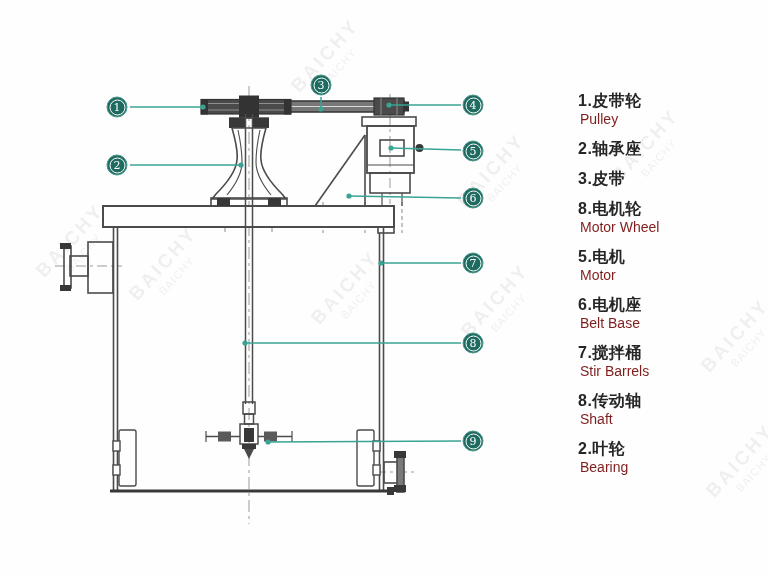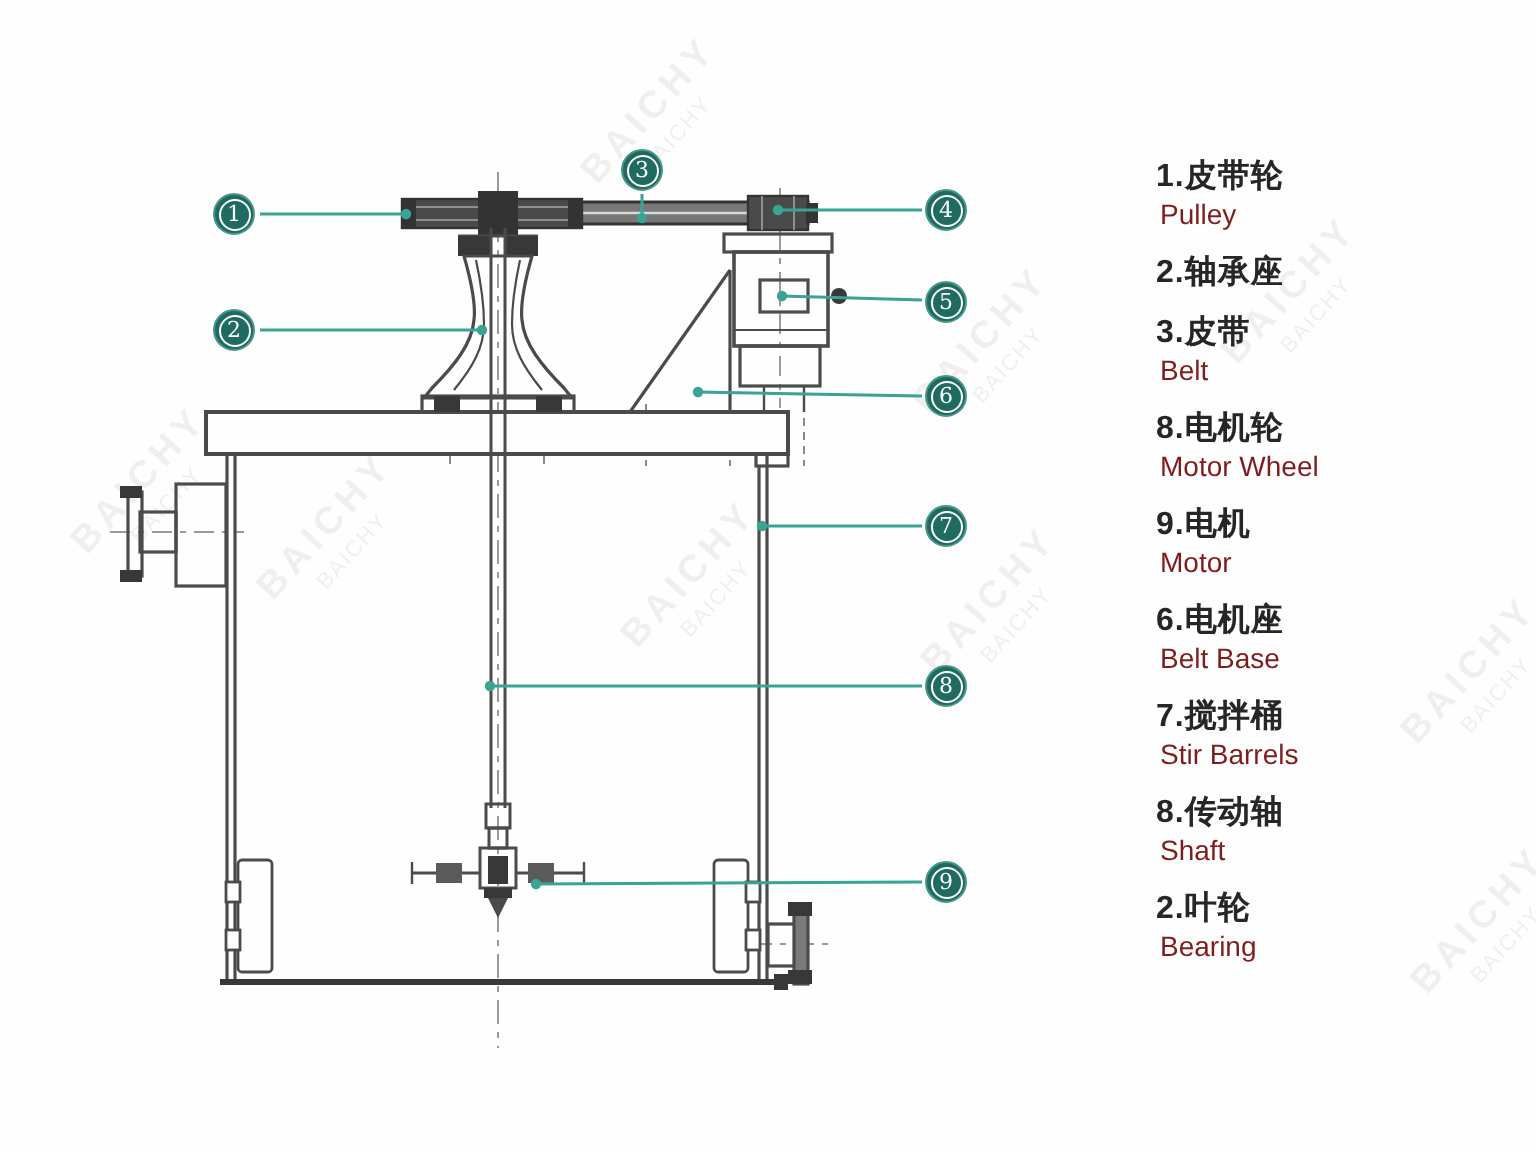--- a/index.html
+++ b/index.html
@@ -31,7 +31,7 @@
     font-size:11px;line-height:1;position:relative;top:0px;
   }
   
-  .legend{position:absolute;left:578px;top:80px;width:180px;}
+  .legend{position:absolute;left:578px;top:92px;width:180px;}
   .legend-item{margin-bottom:13px;}
   .legend-cn{
     font-size:16px;line-height:17px;font-weight:600;color:#262626;letter-spacing:.5px;

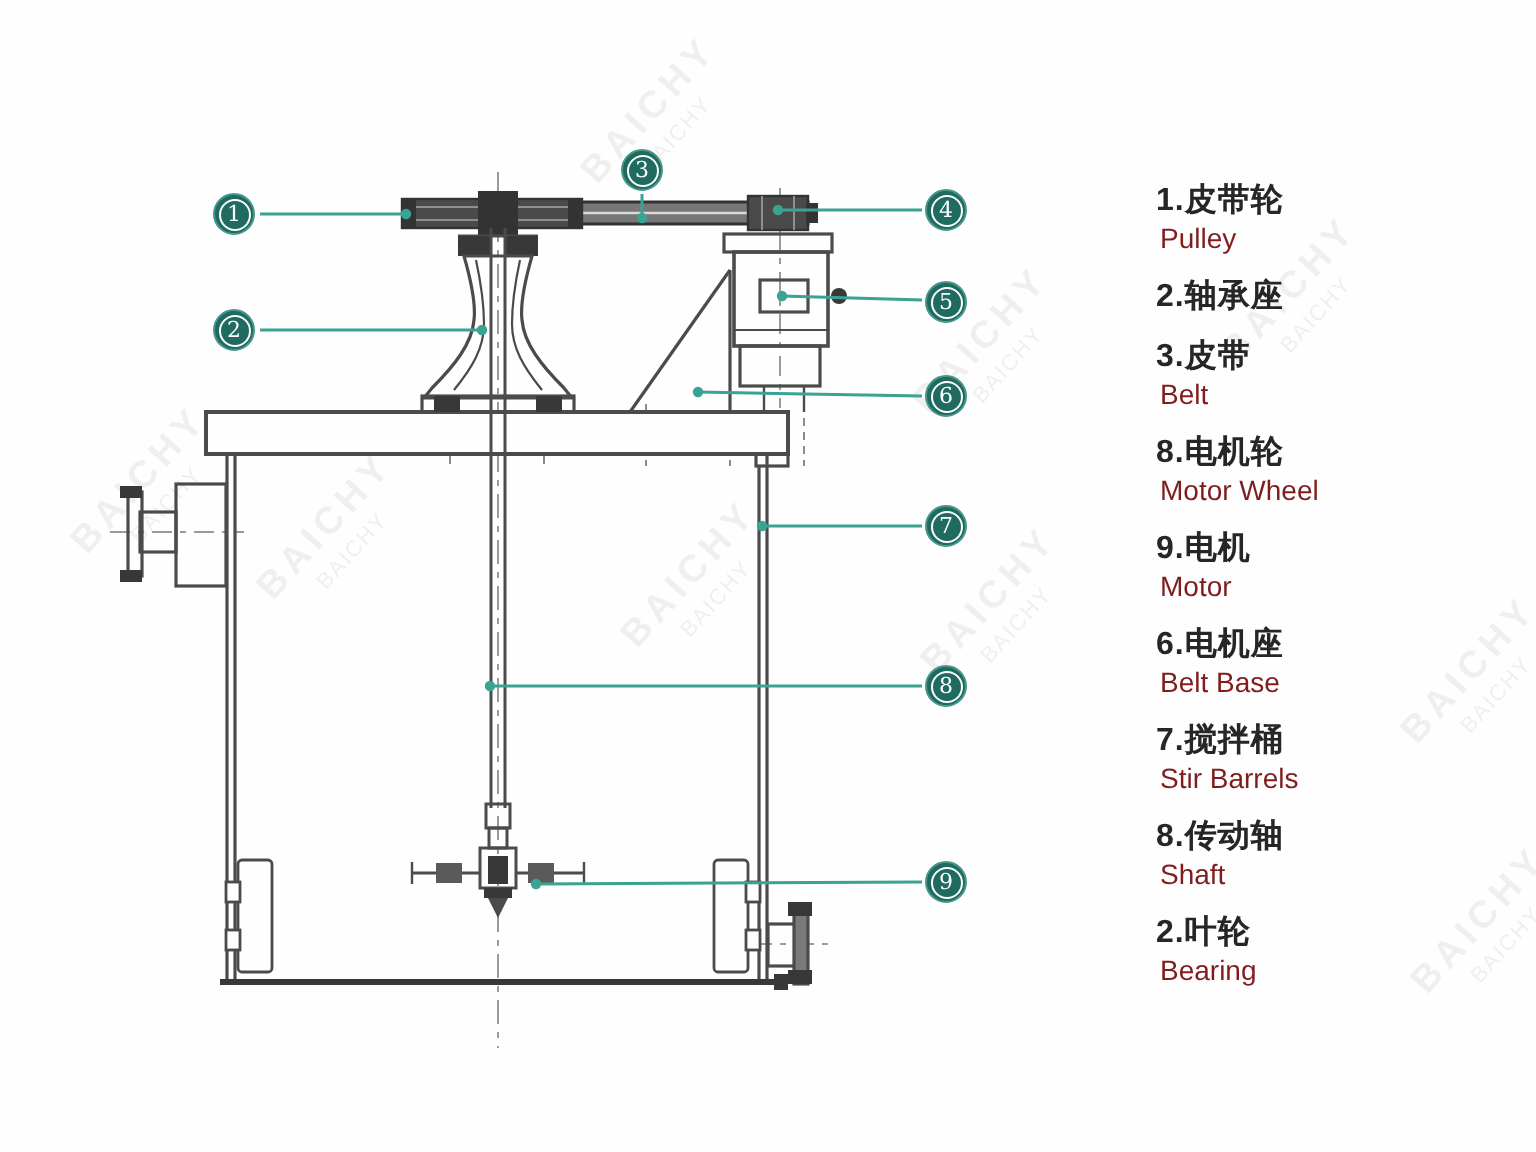--- a/index.html
+++ b/index.html
@@ -267,7 +267,6 @@
       </div>
       <div class="legend-item">
         <div class="legend-cn">3.皮带</div>
-        <div class="legend-en">Belt</div>
       </div>
       <div class="legend-item">
         <div class="legend-cn">8.电机轮</div>

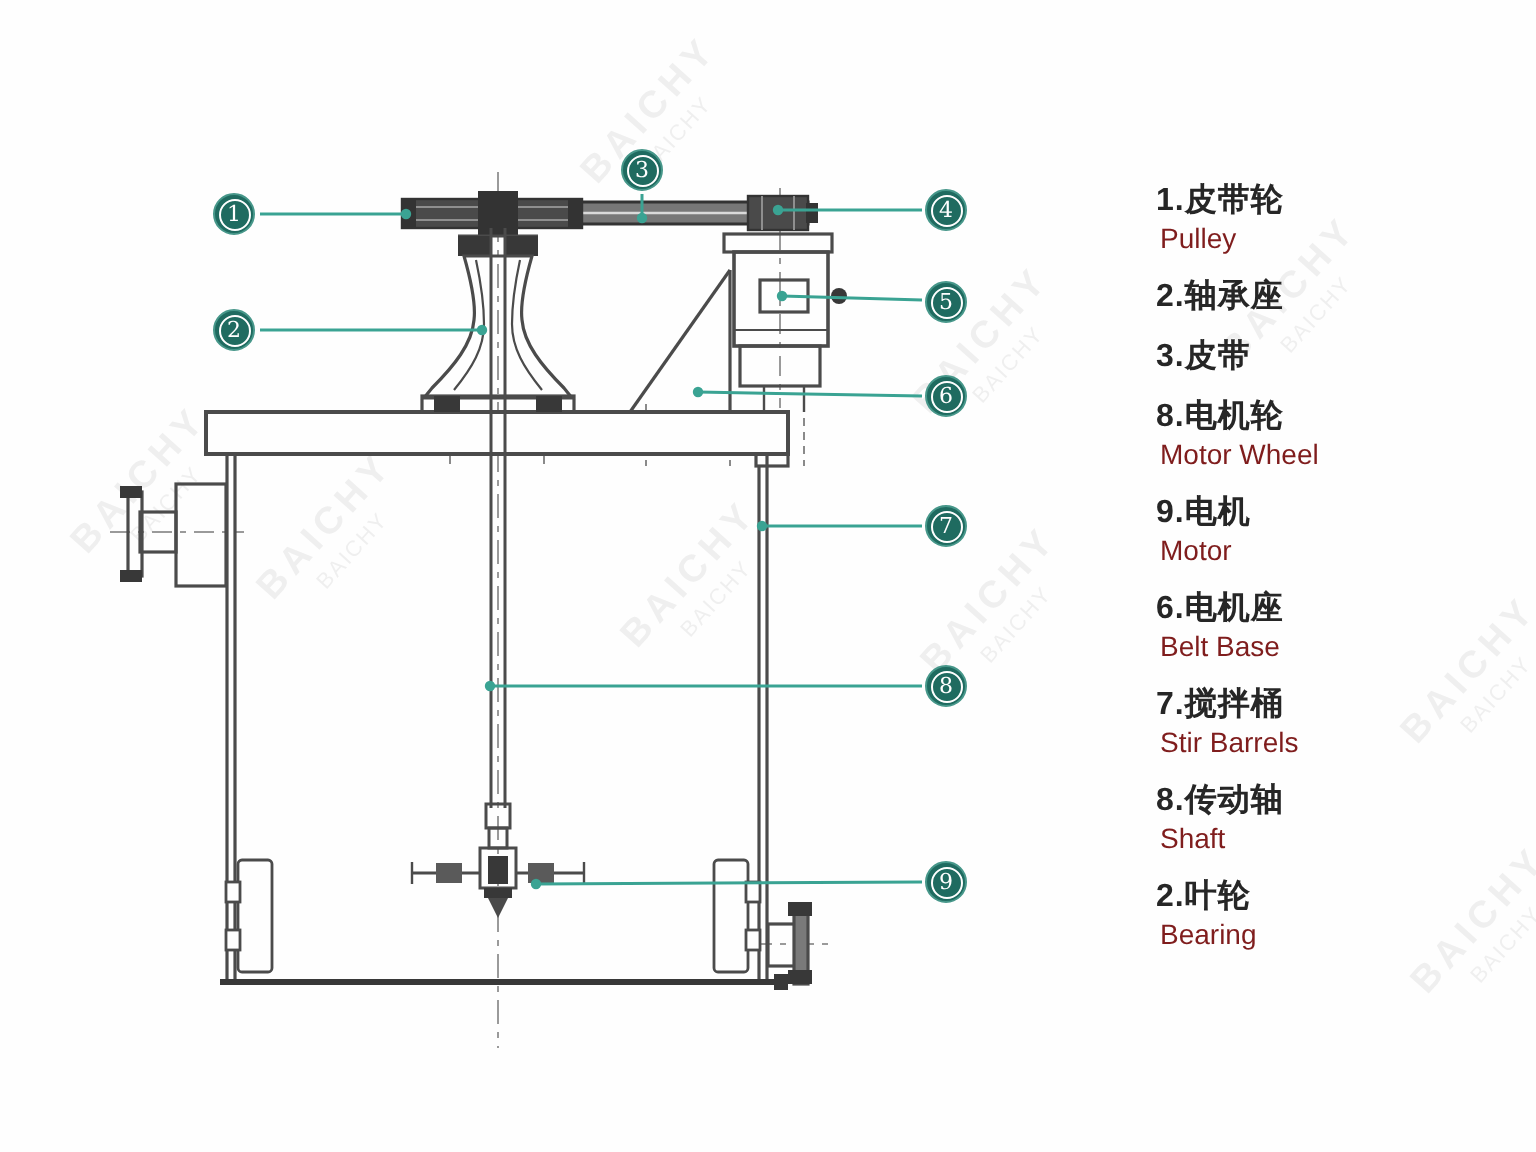--- a/index.html
+++ b/index.html
@@ -273,7 +273,7 @@
         <div class="legend-en">Motor Wheel</div>
       </div>
       <div class="legend-item">
-        <div class="legend-cn">9.电机</div>
+        <div class="legend-cn">5.电机</div>
         <div class="legend-en">Motor</div>
       </div>
       <div class="legend-item">

